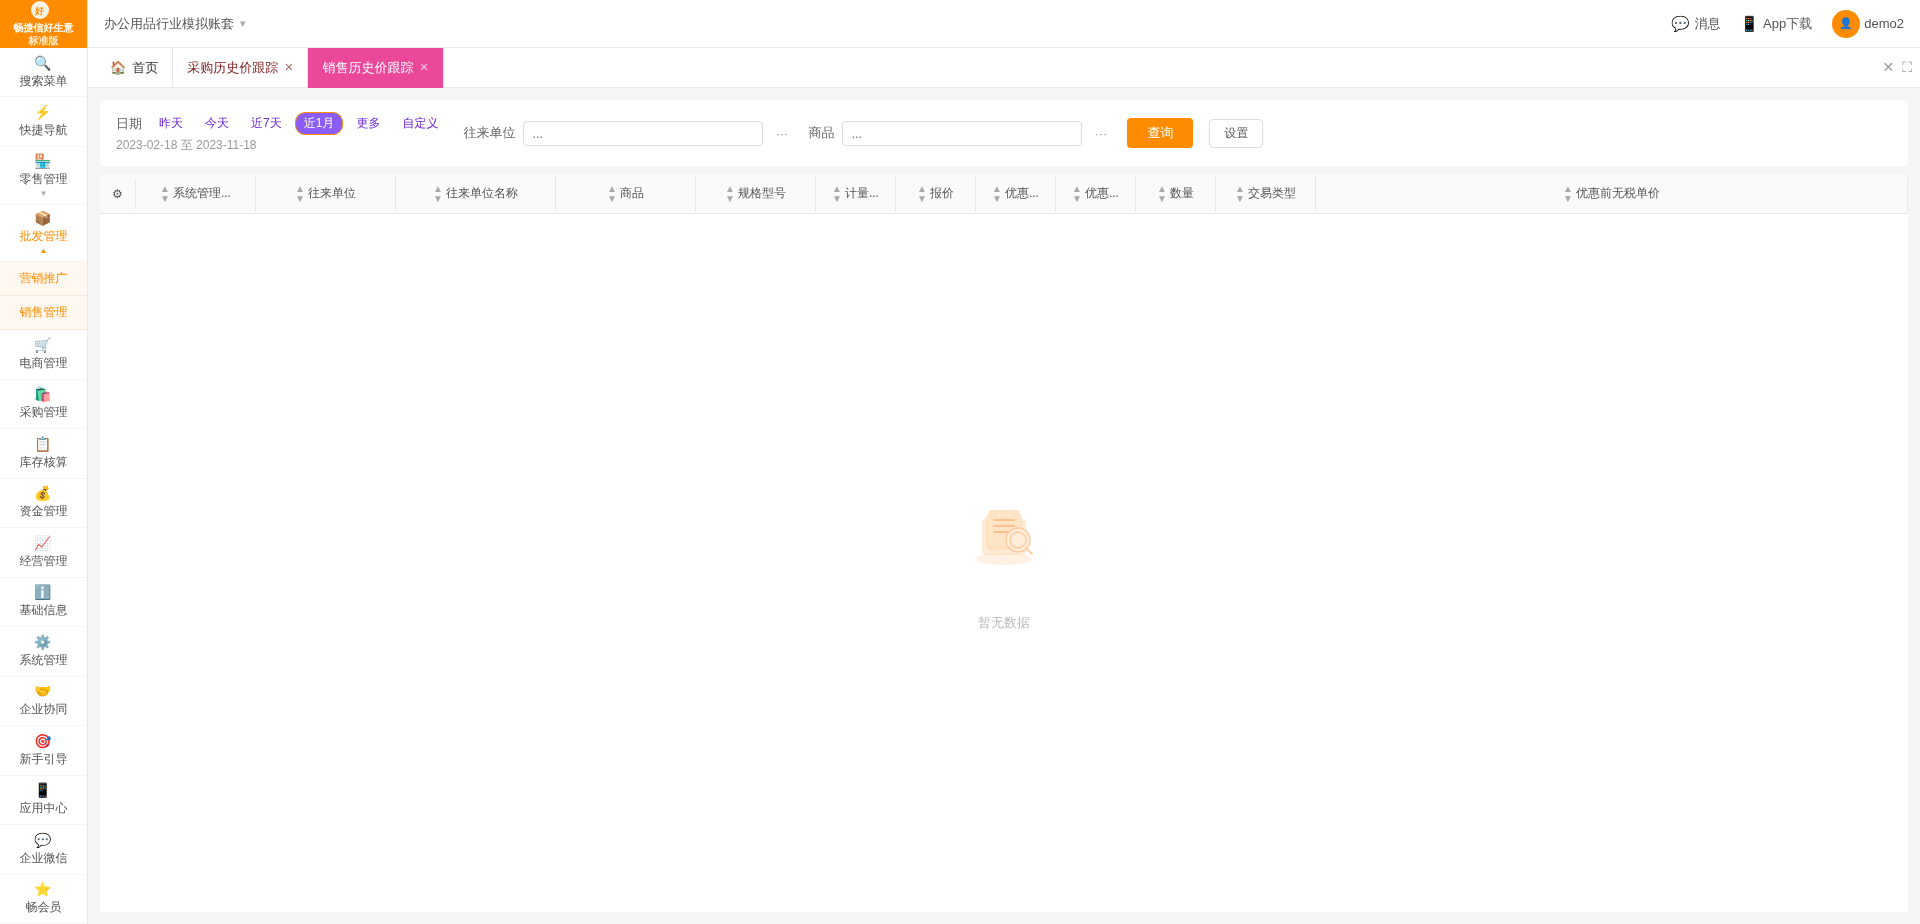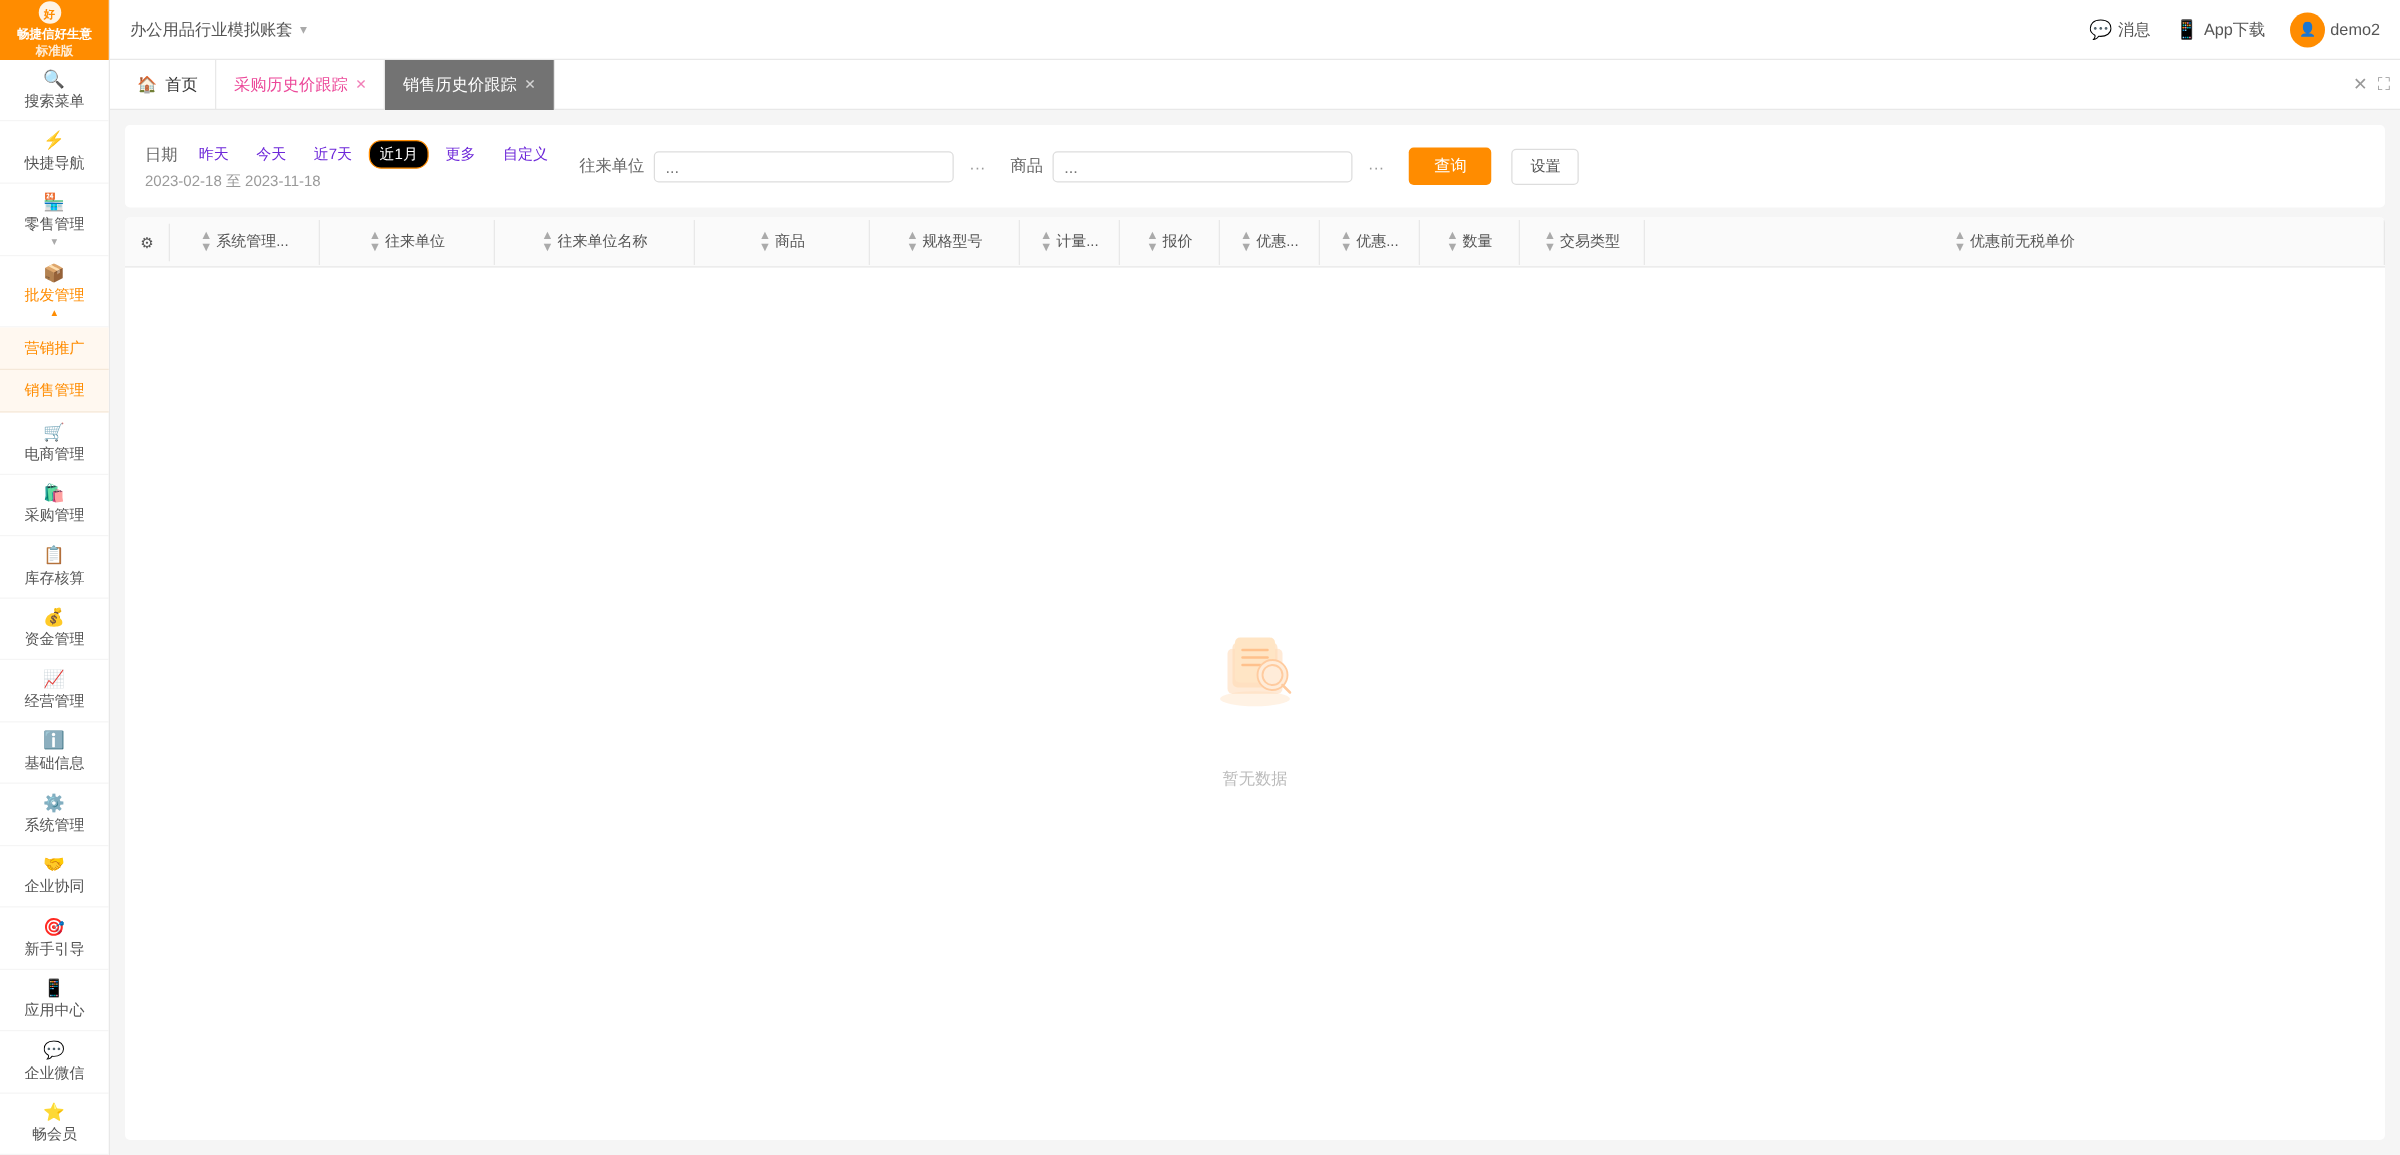--- a/index.html
+++ b/index.html
@@ -122,7 +122,7 @@
       height: 40px;
       cursor: pointer;
       font-size: 13px;
-      color: #ec4899;
+      color: #7f1d1d;
       border-right: 1px solid #e8e8e8;
       white-space: nowrap;
     }

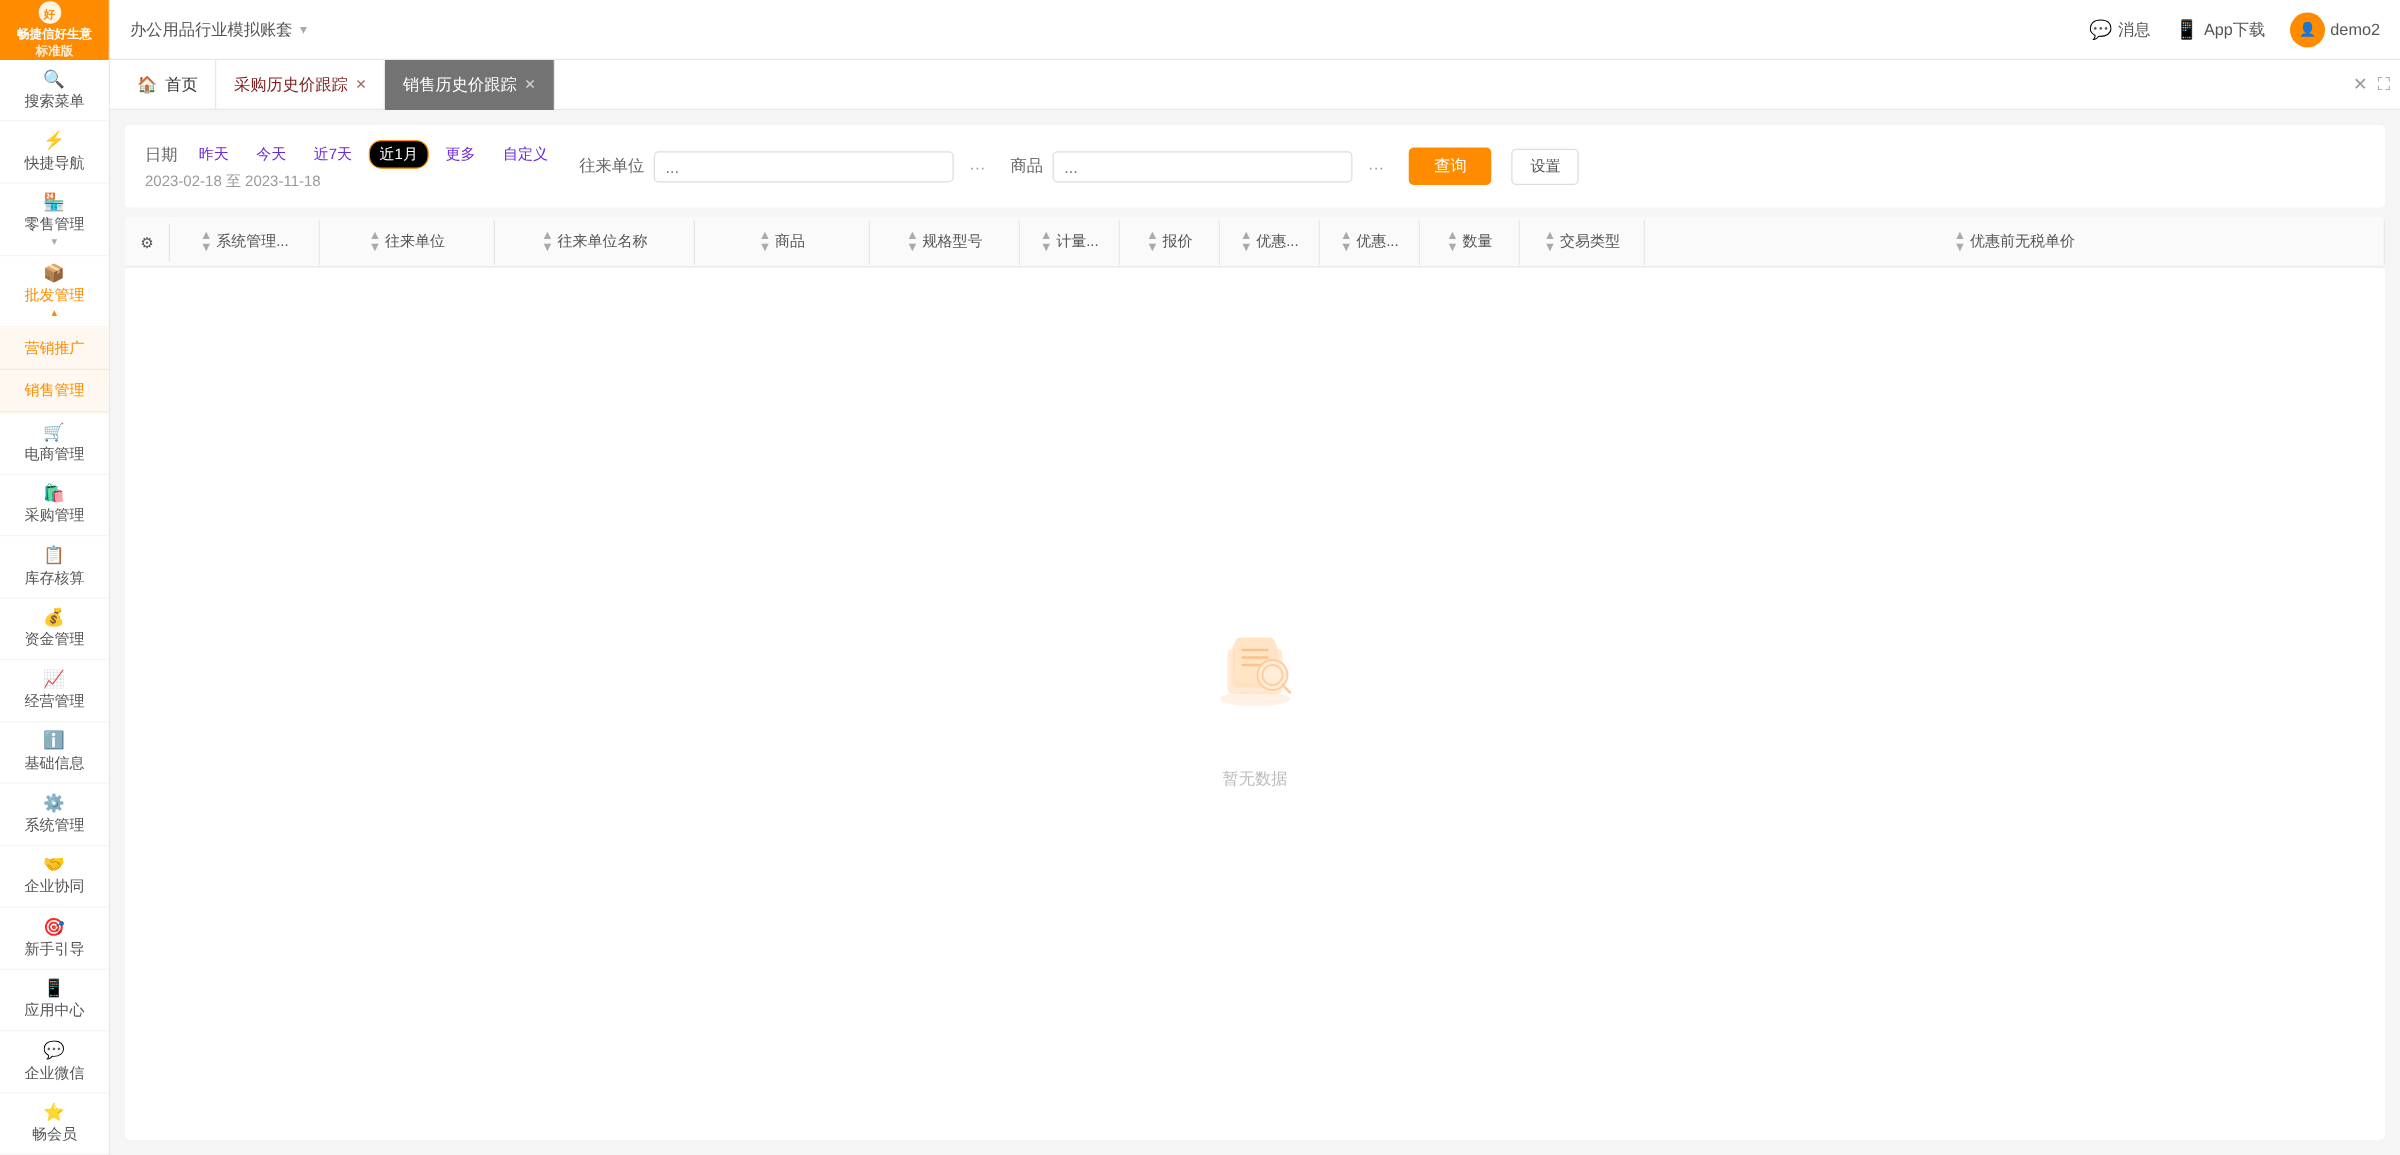--- a/index.html
+++ b/index.html
@@ -128,7 +128,7 @@
     }
     .tab.home { color: #333; font-weight: normal; }
     .tab.active {
-      background: #737373;
+      background: #ec4899;
       color: #fff;
     }
     .tab .close-btn {

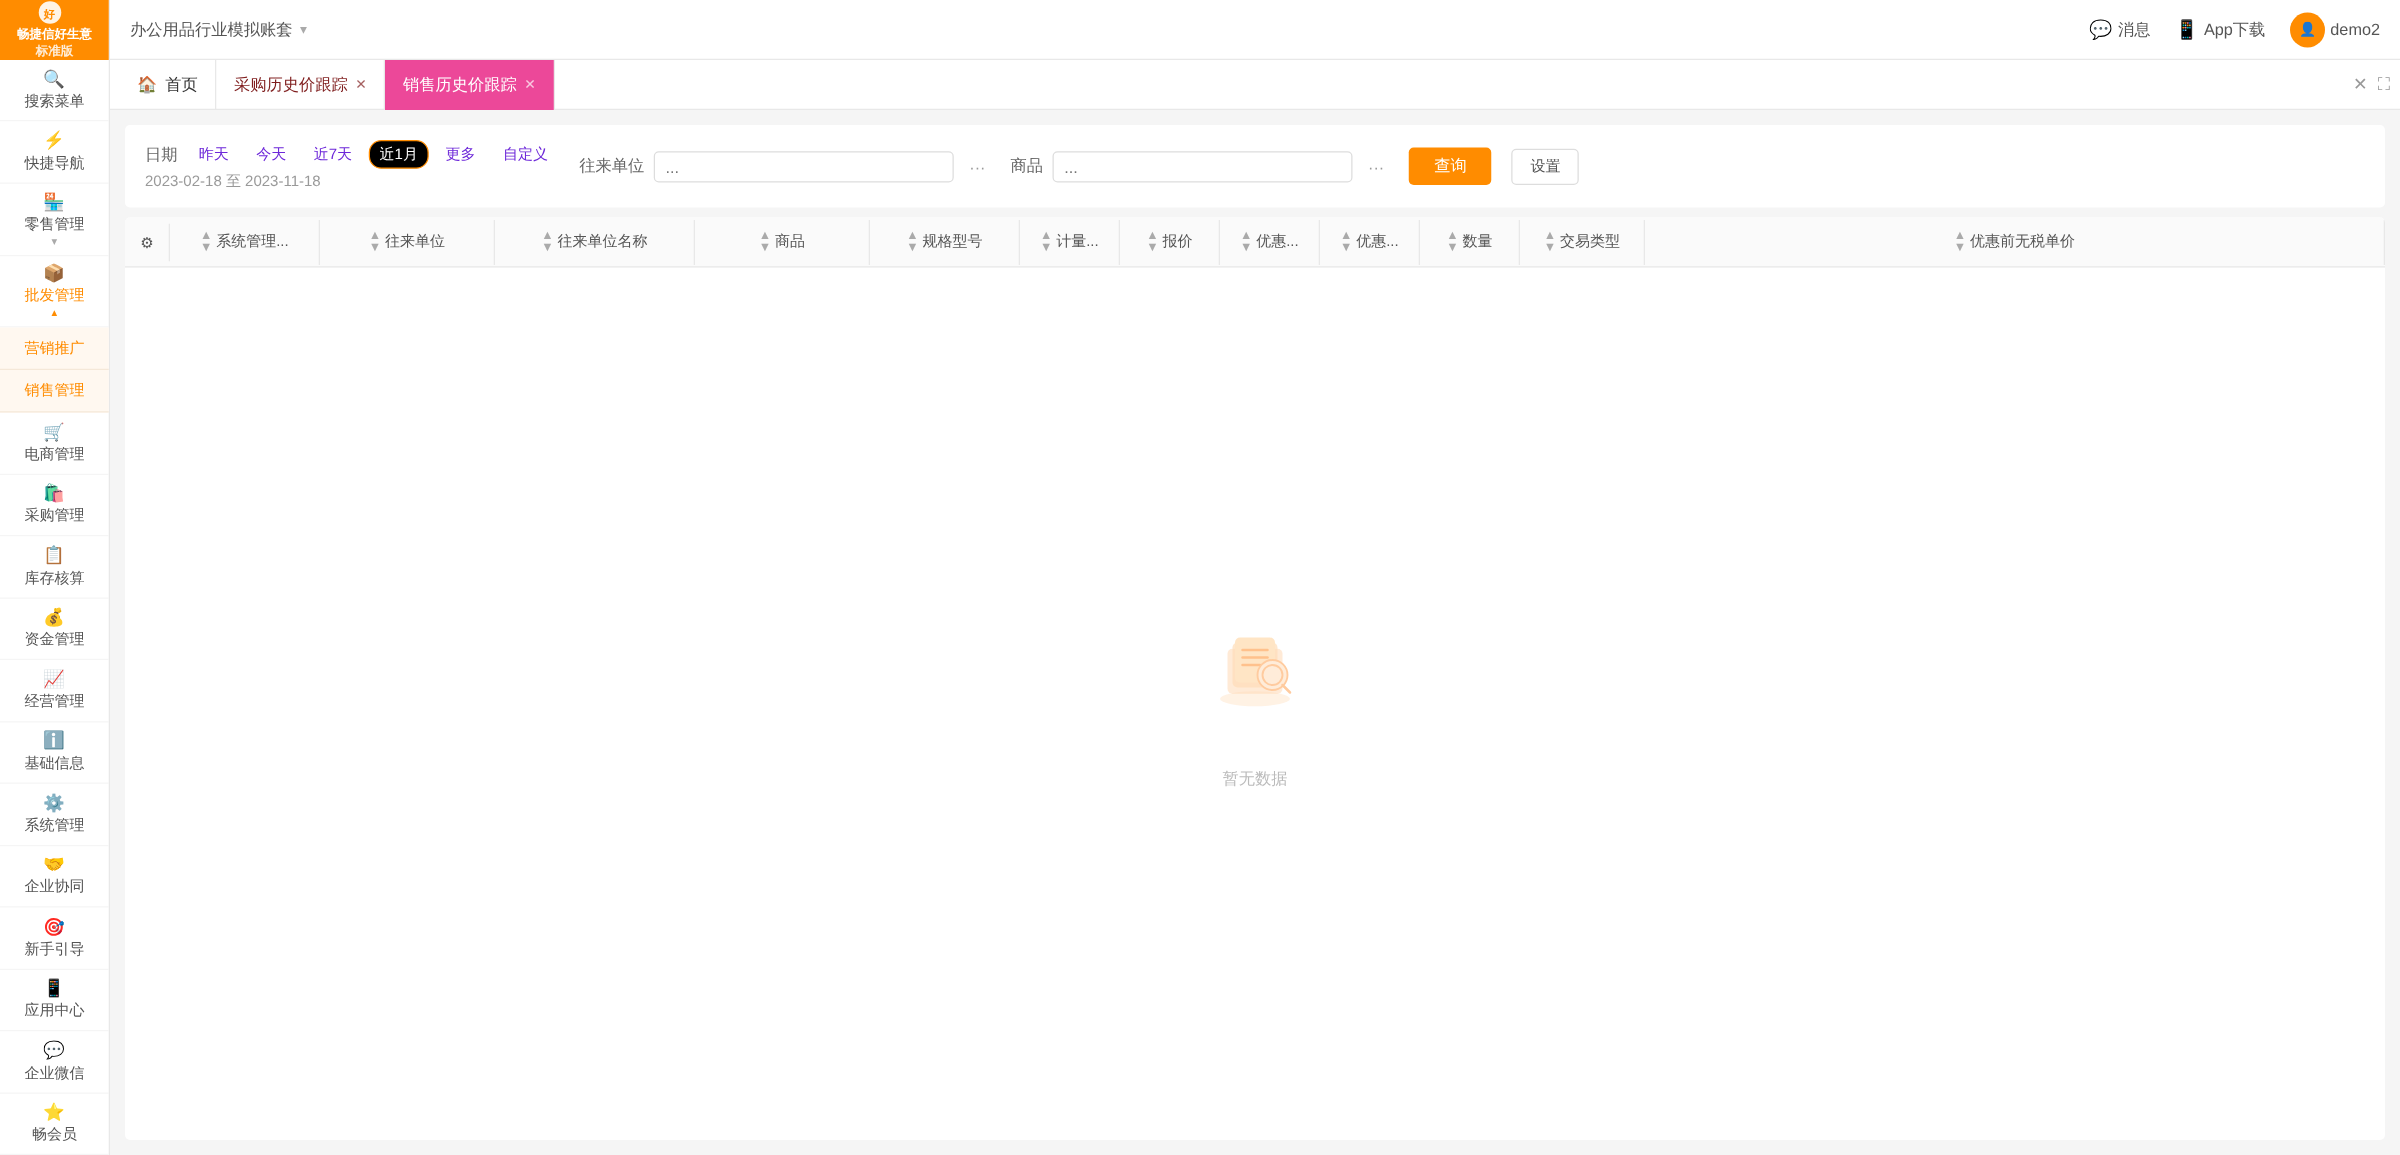--- a/index.html
+++ b/index.html
@@ -246,7 +246,7 @@
       border: 1px solid transparent;
     }
     .date-btn.active {
-      background: #000000;
+      background: #8b5cf6;
       color: #fff;
       border-color: #ff8c00;
     }

